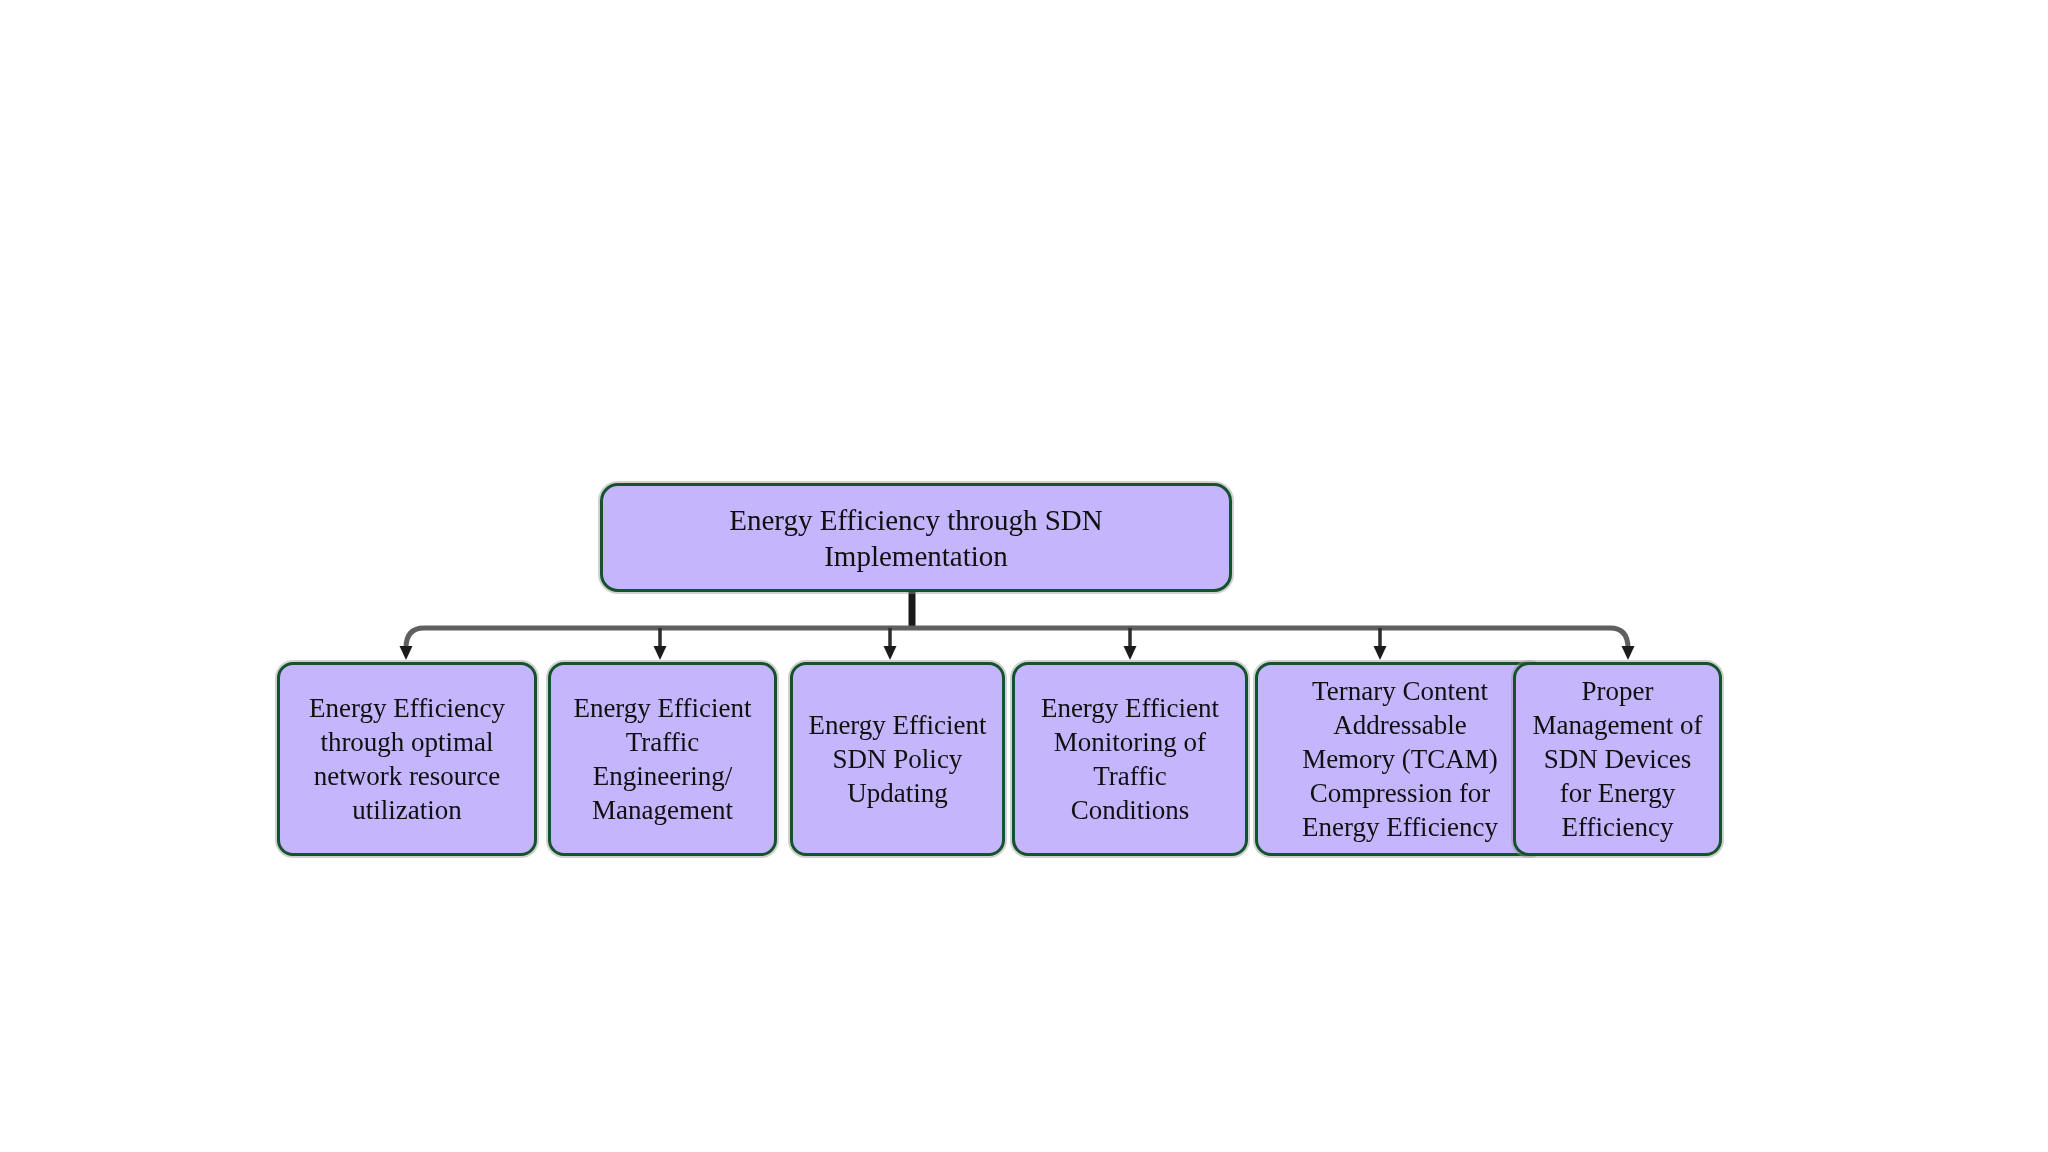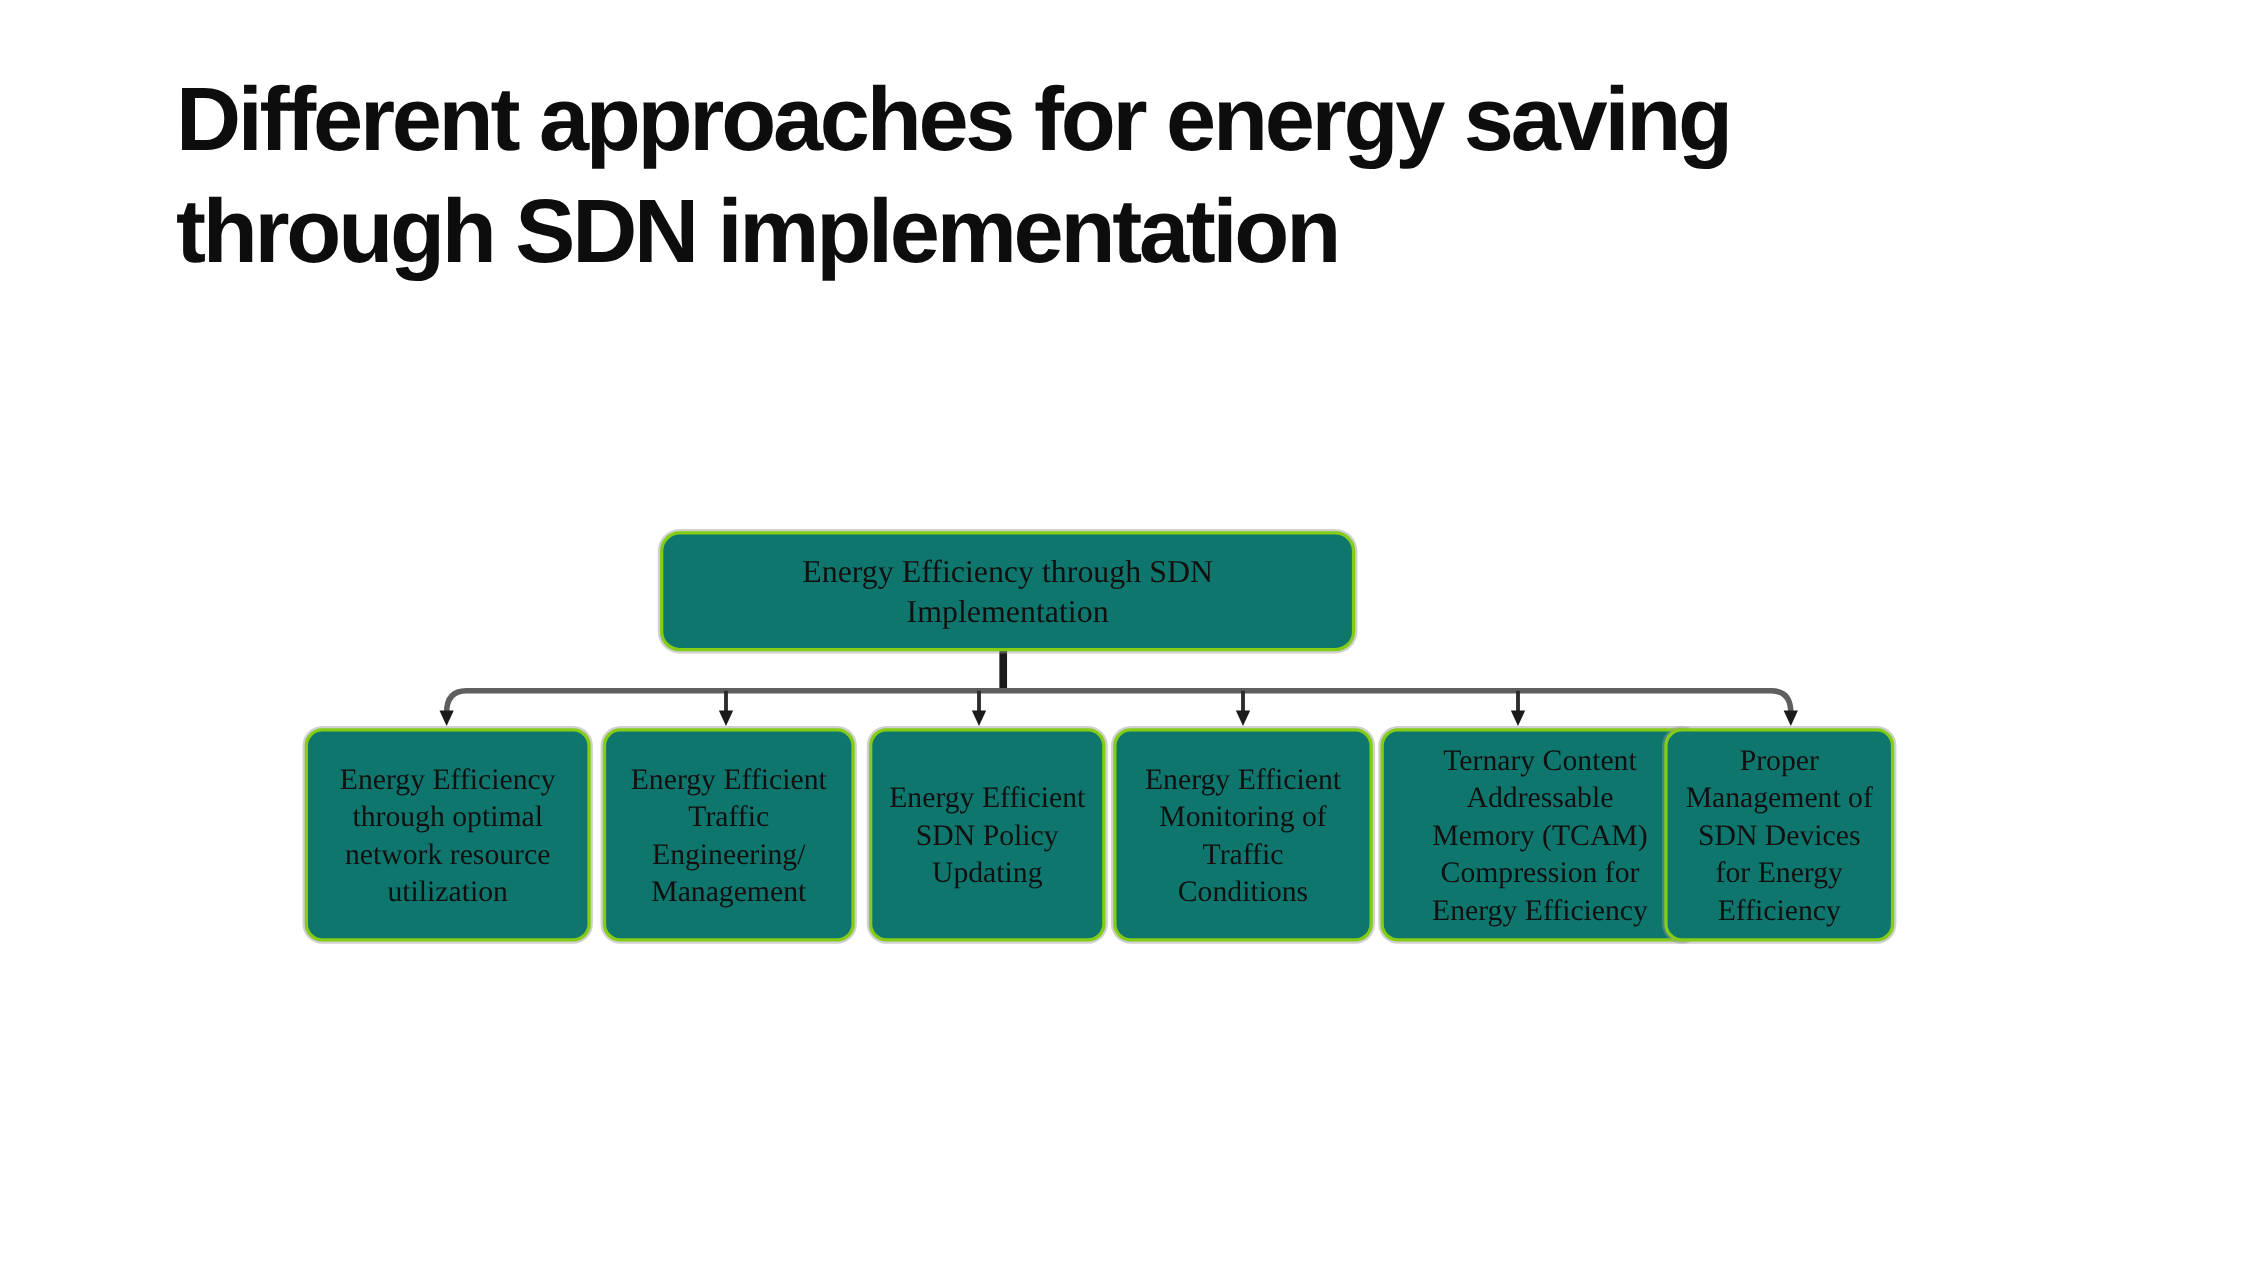--- a/index.html
+++ b/index.html
@@ -86,8 +86,6 @@
 
 <div class="slide">
 
-  <div class="slide-title">Different approaches for energy saving
-through SDN implementation</div>
 
   <div class="diagram">
 

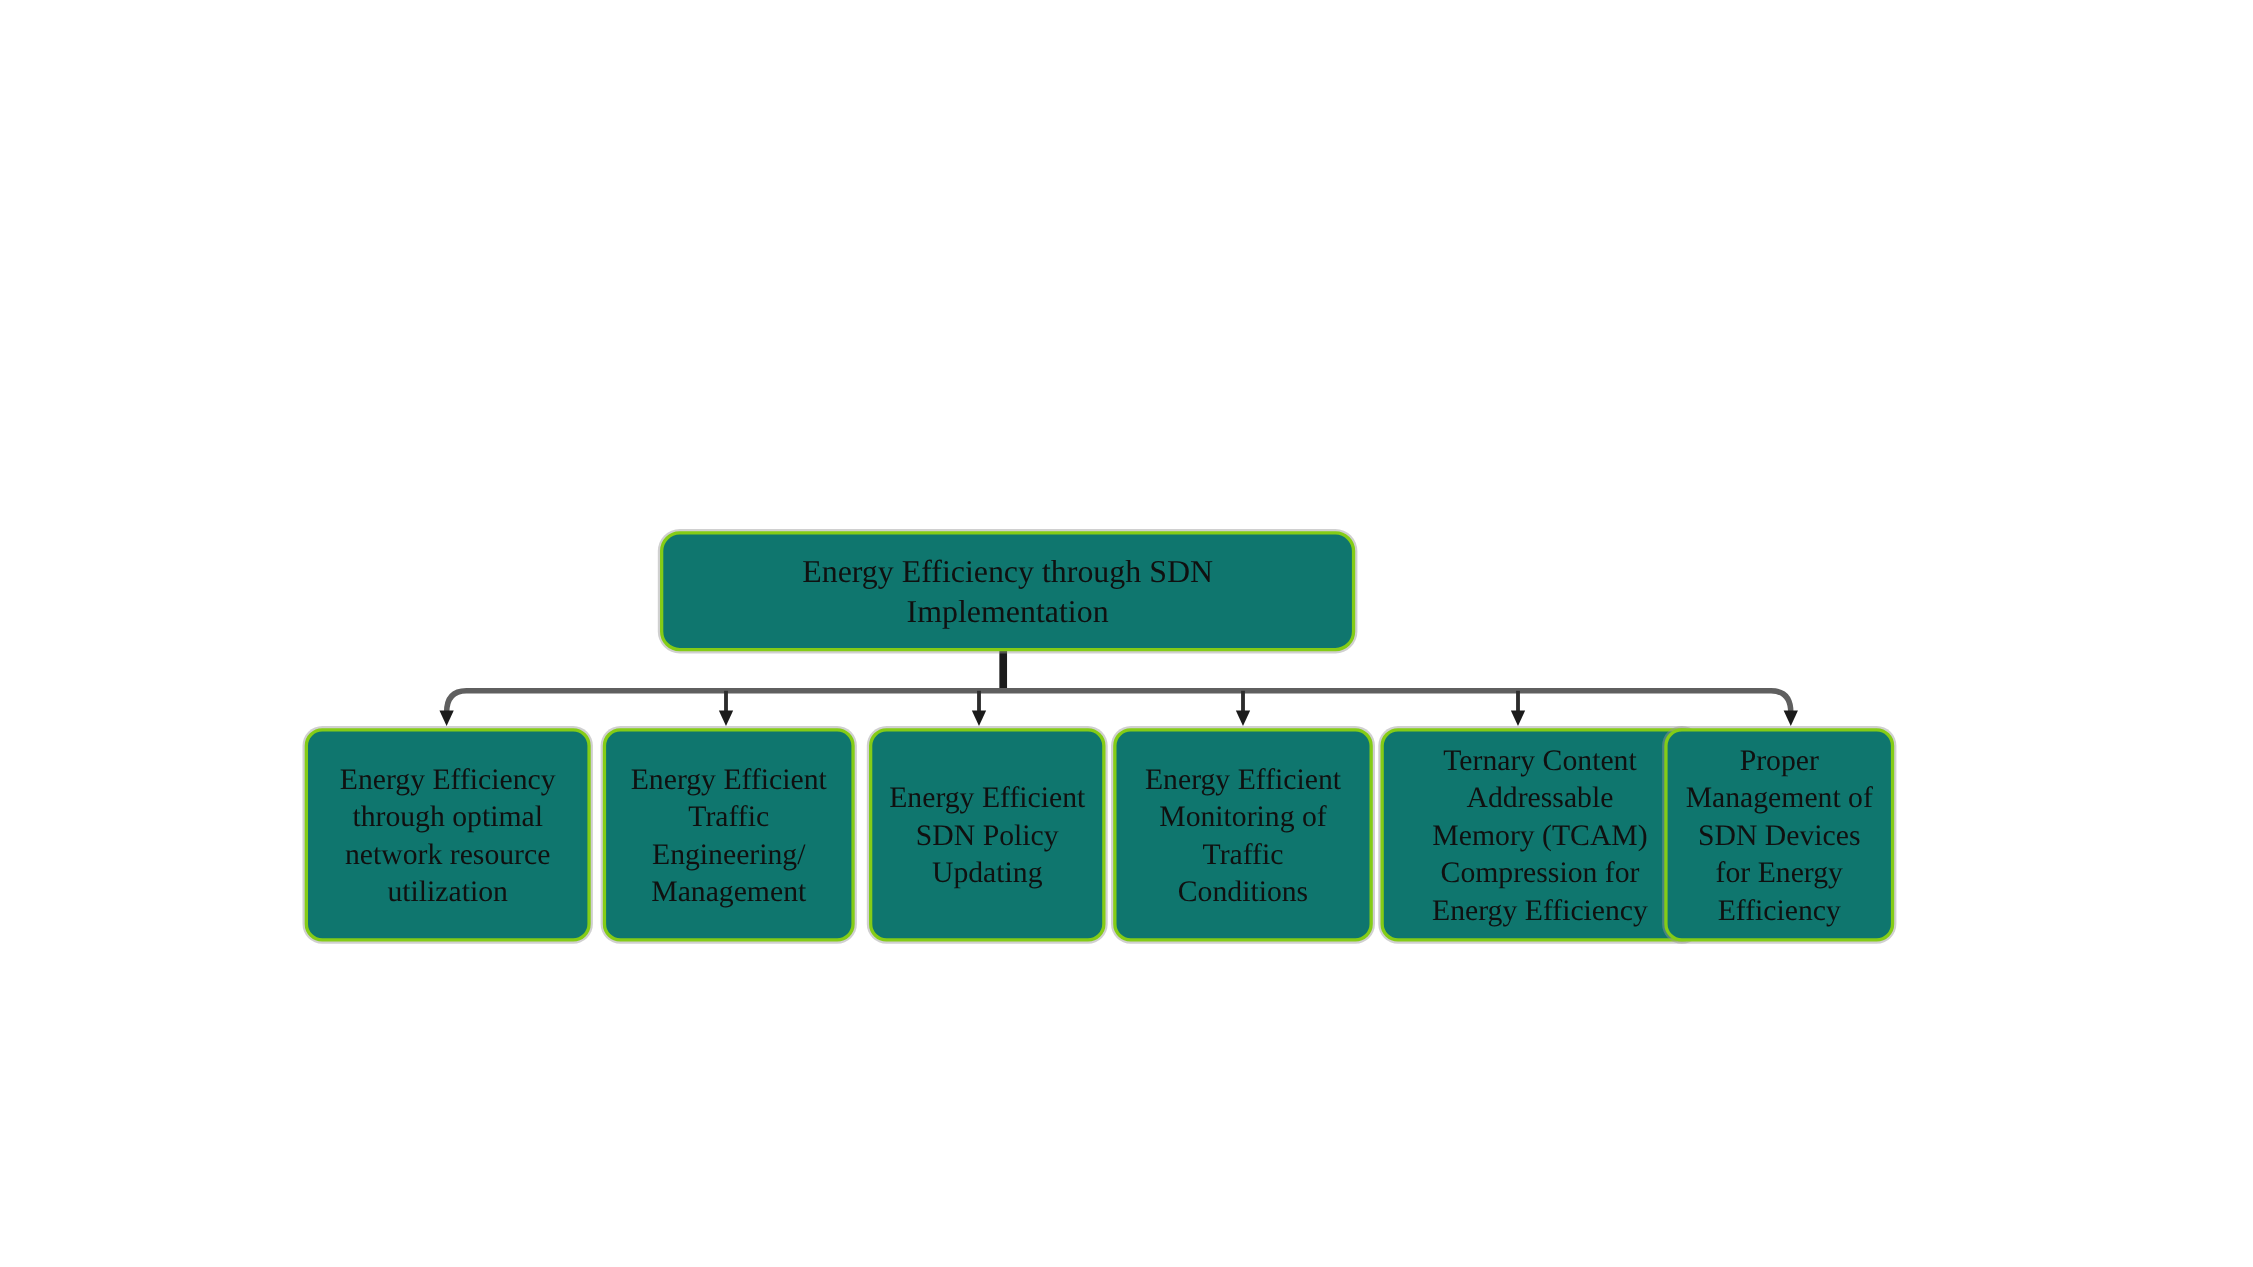--- a/index.html
+++ b/index.html
@@ -38,8 +38,8 @@
   .node {
     position: absolute;
     box-sizing: border-box;
-    background: #0f766e;
-    border: 3px solid #84cc16;
+    background: #c4b5fd;
+    border: 3px solid #14532d;
     box-shadow: 0 0 0 2px rgba(150,150,150,0.45);
     display: flex;
     align-items: center;

